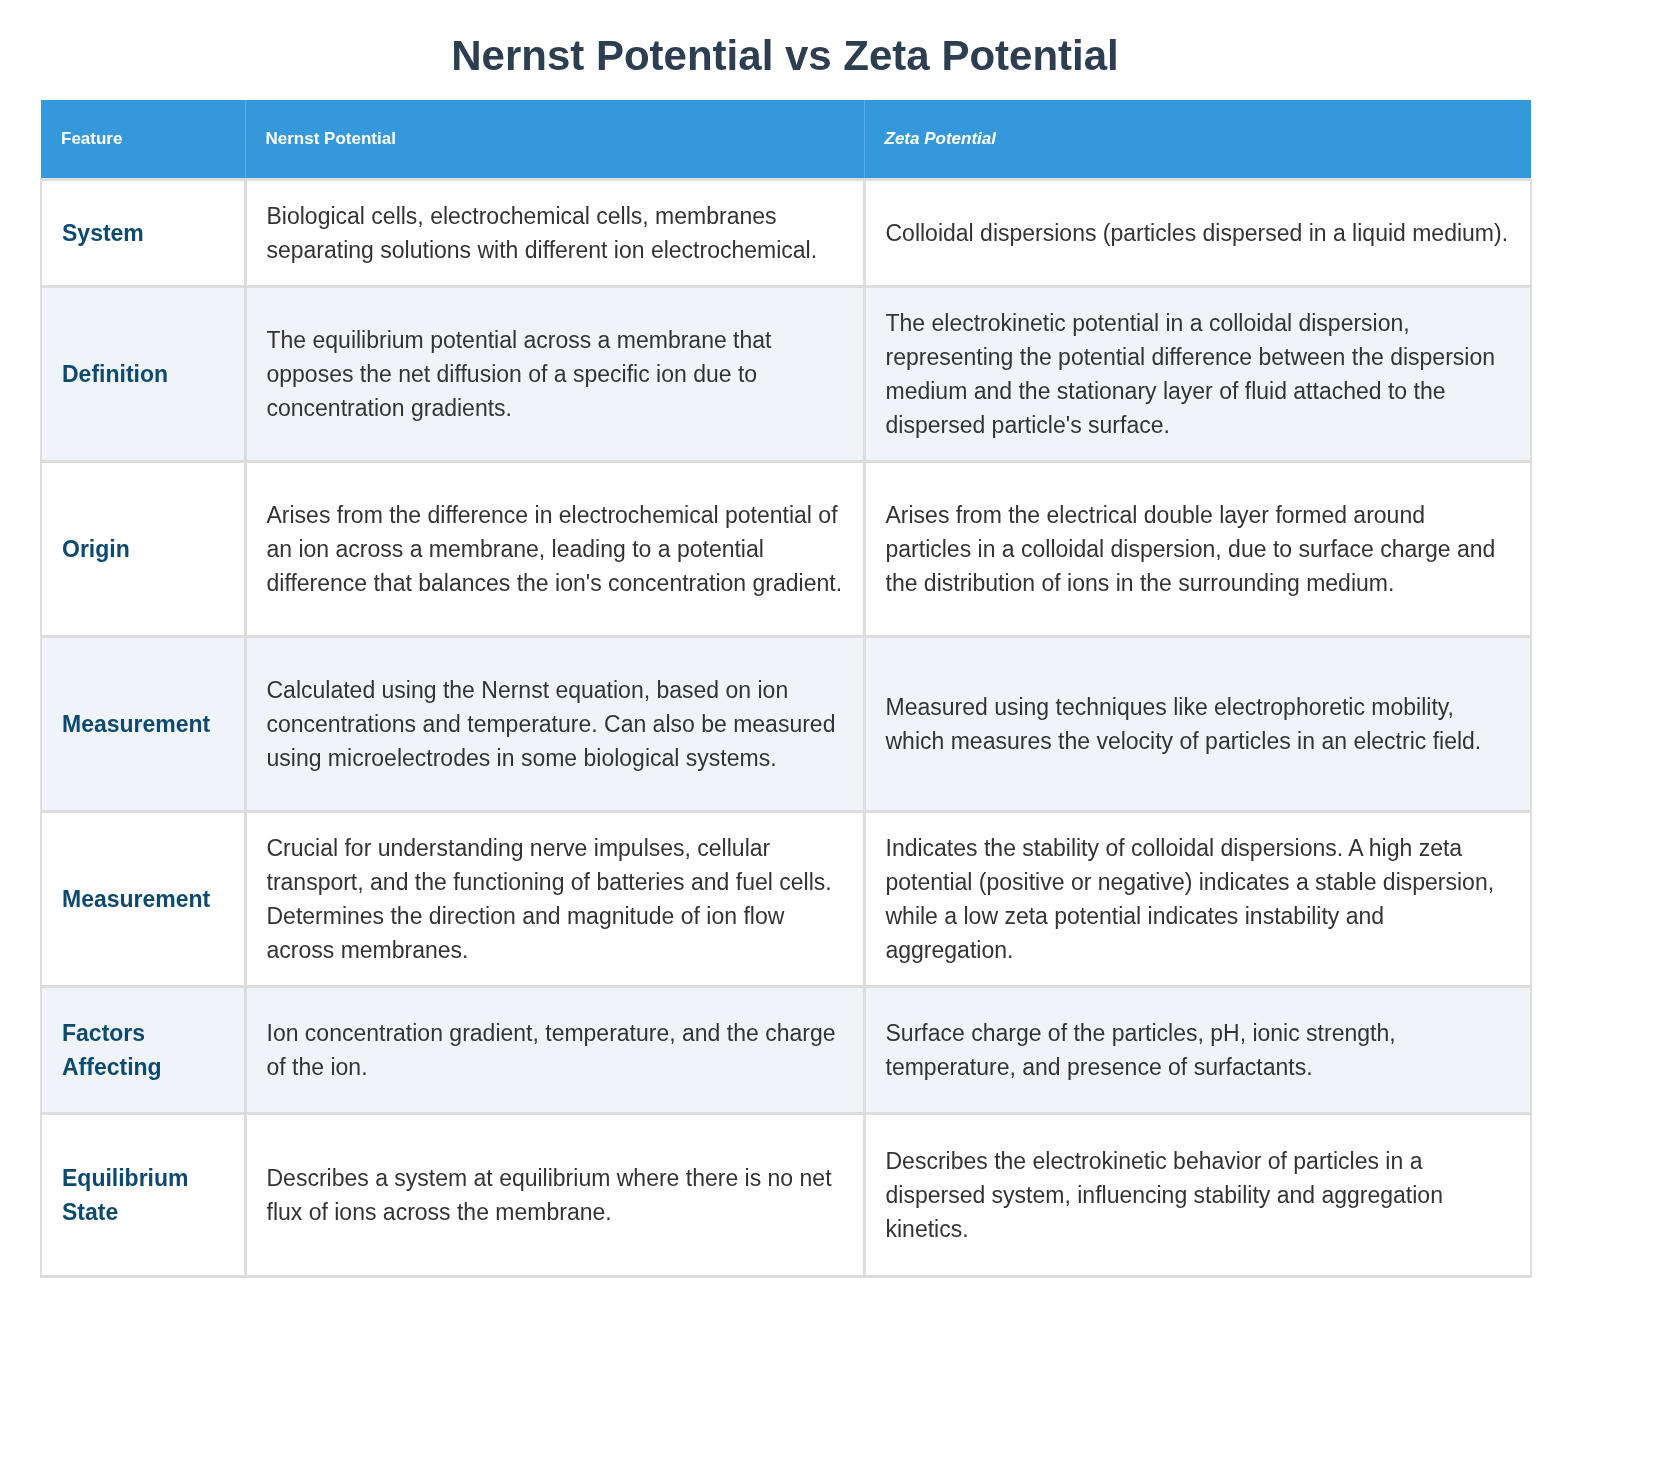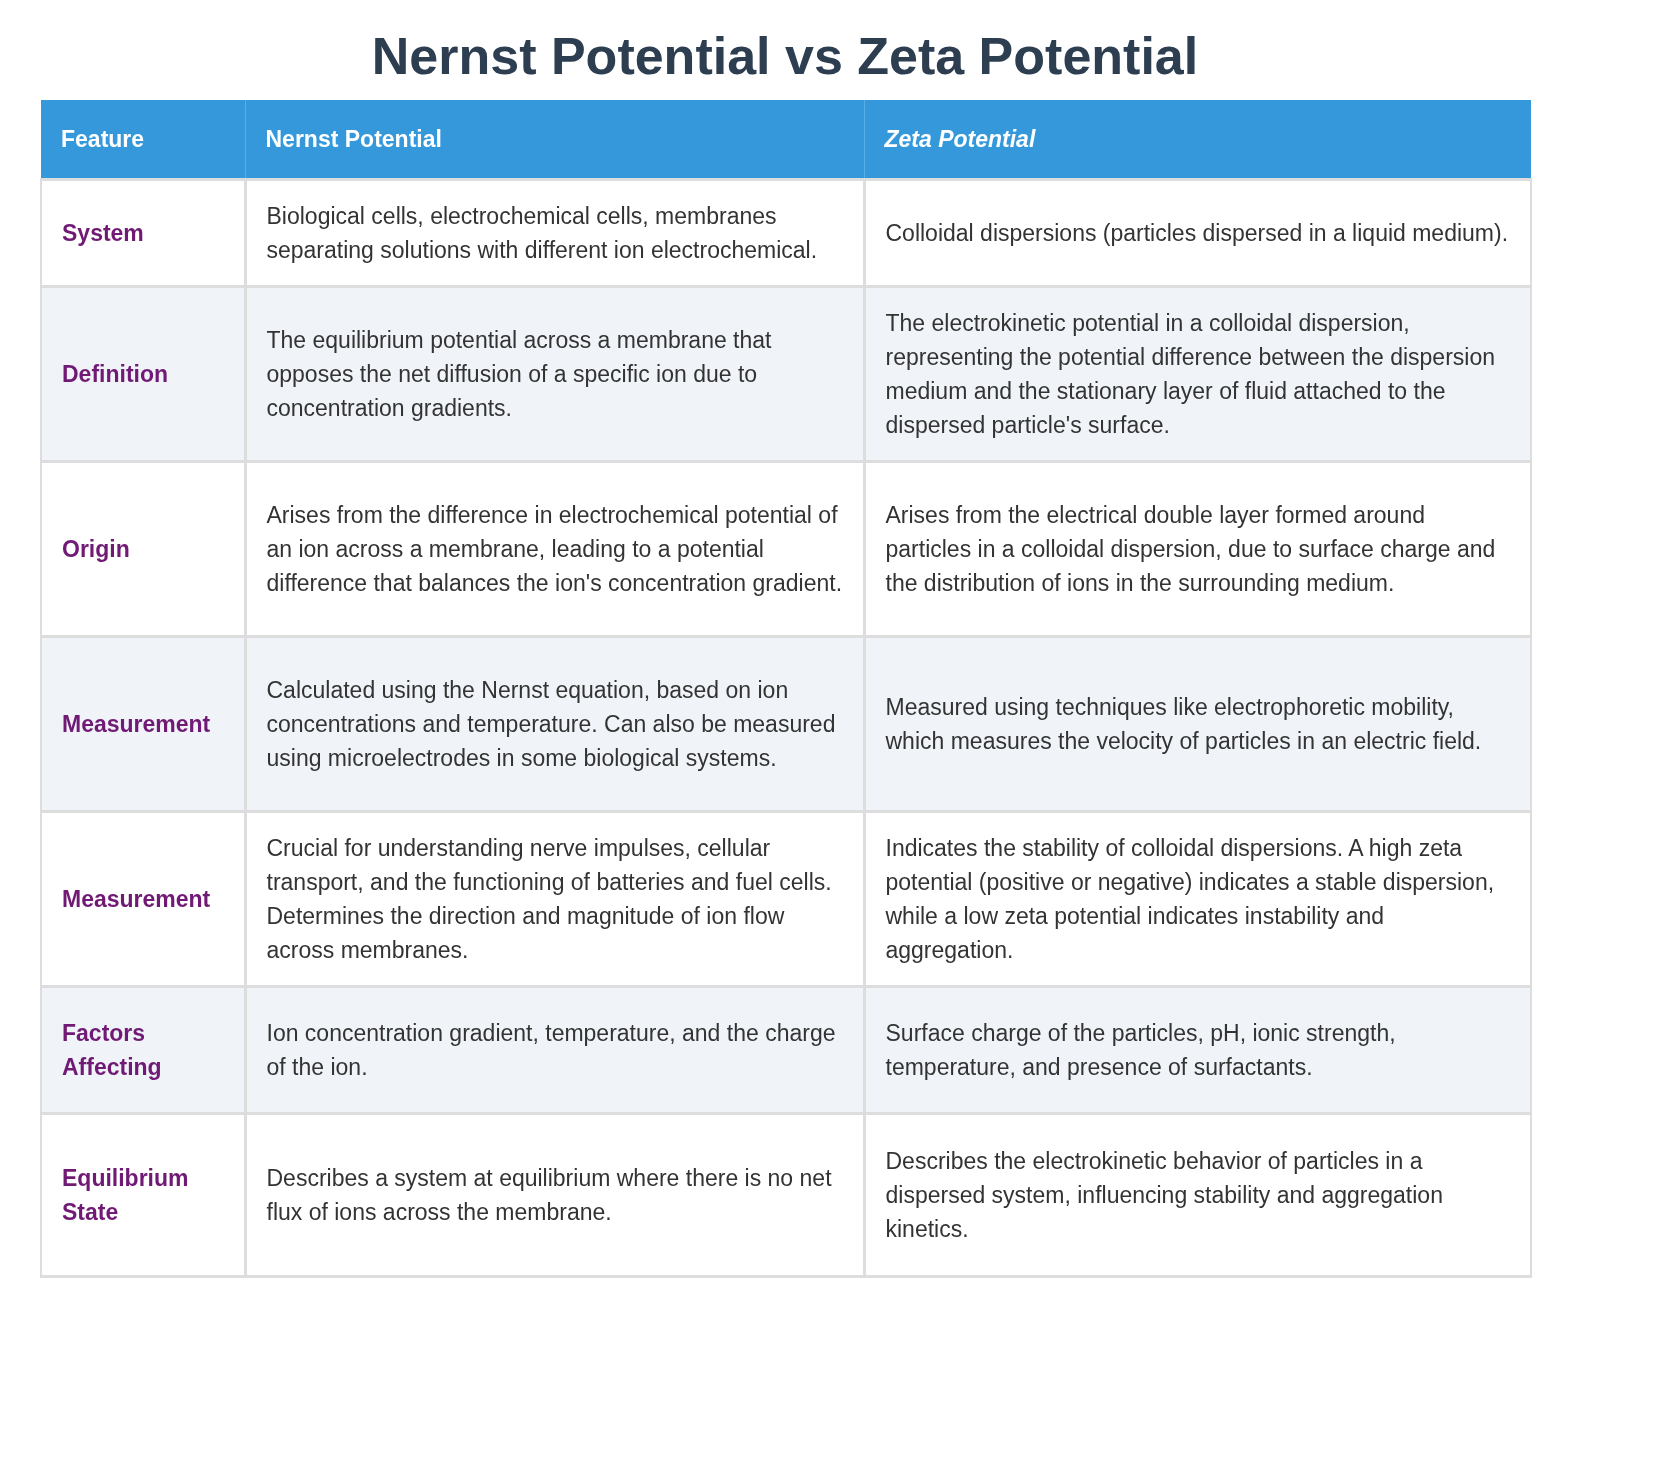--- a/index.html
+++ b/index.html
@@ -5,7 +5,7 @@
   html, body { margin: 0; padding: 0; background: #ffffff; }
   body { width: 1680px; height: 1480px; font-family: "Liberation Sans", sans-serif; color: #333333; position: relative; }
   h1 { margin: 0; position: absolute; top: 28px; left: 0; width: 1570px; text-align: center;
-       font-size: 52px; font-weight: bold; color: #2c3e50; line-height: 56px; }
+       font-size: 42px; font-weight: bold; color: #2c3e50; line-height: 56px; }
   table { position: absolute; top: 100px; left: 40px; width: 1490px; border-collapse: collapse;
           table-layout: fixed; font-size: 23px; line-height: 34px; }
   col.c1 { width: 204px; } col.c2 { width: 619px; } col.c3 { width: 667px; }

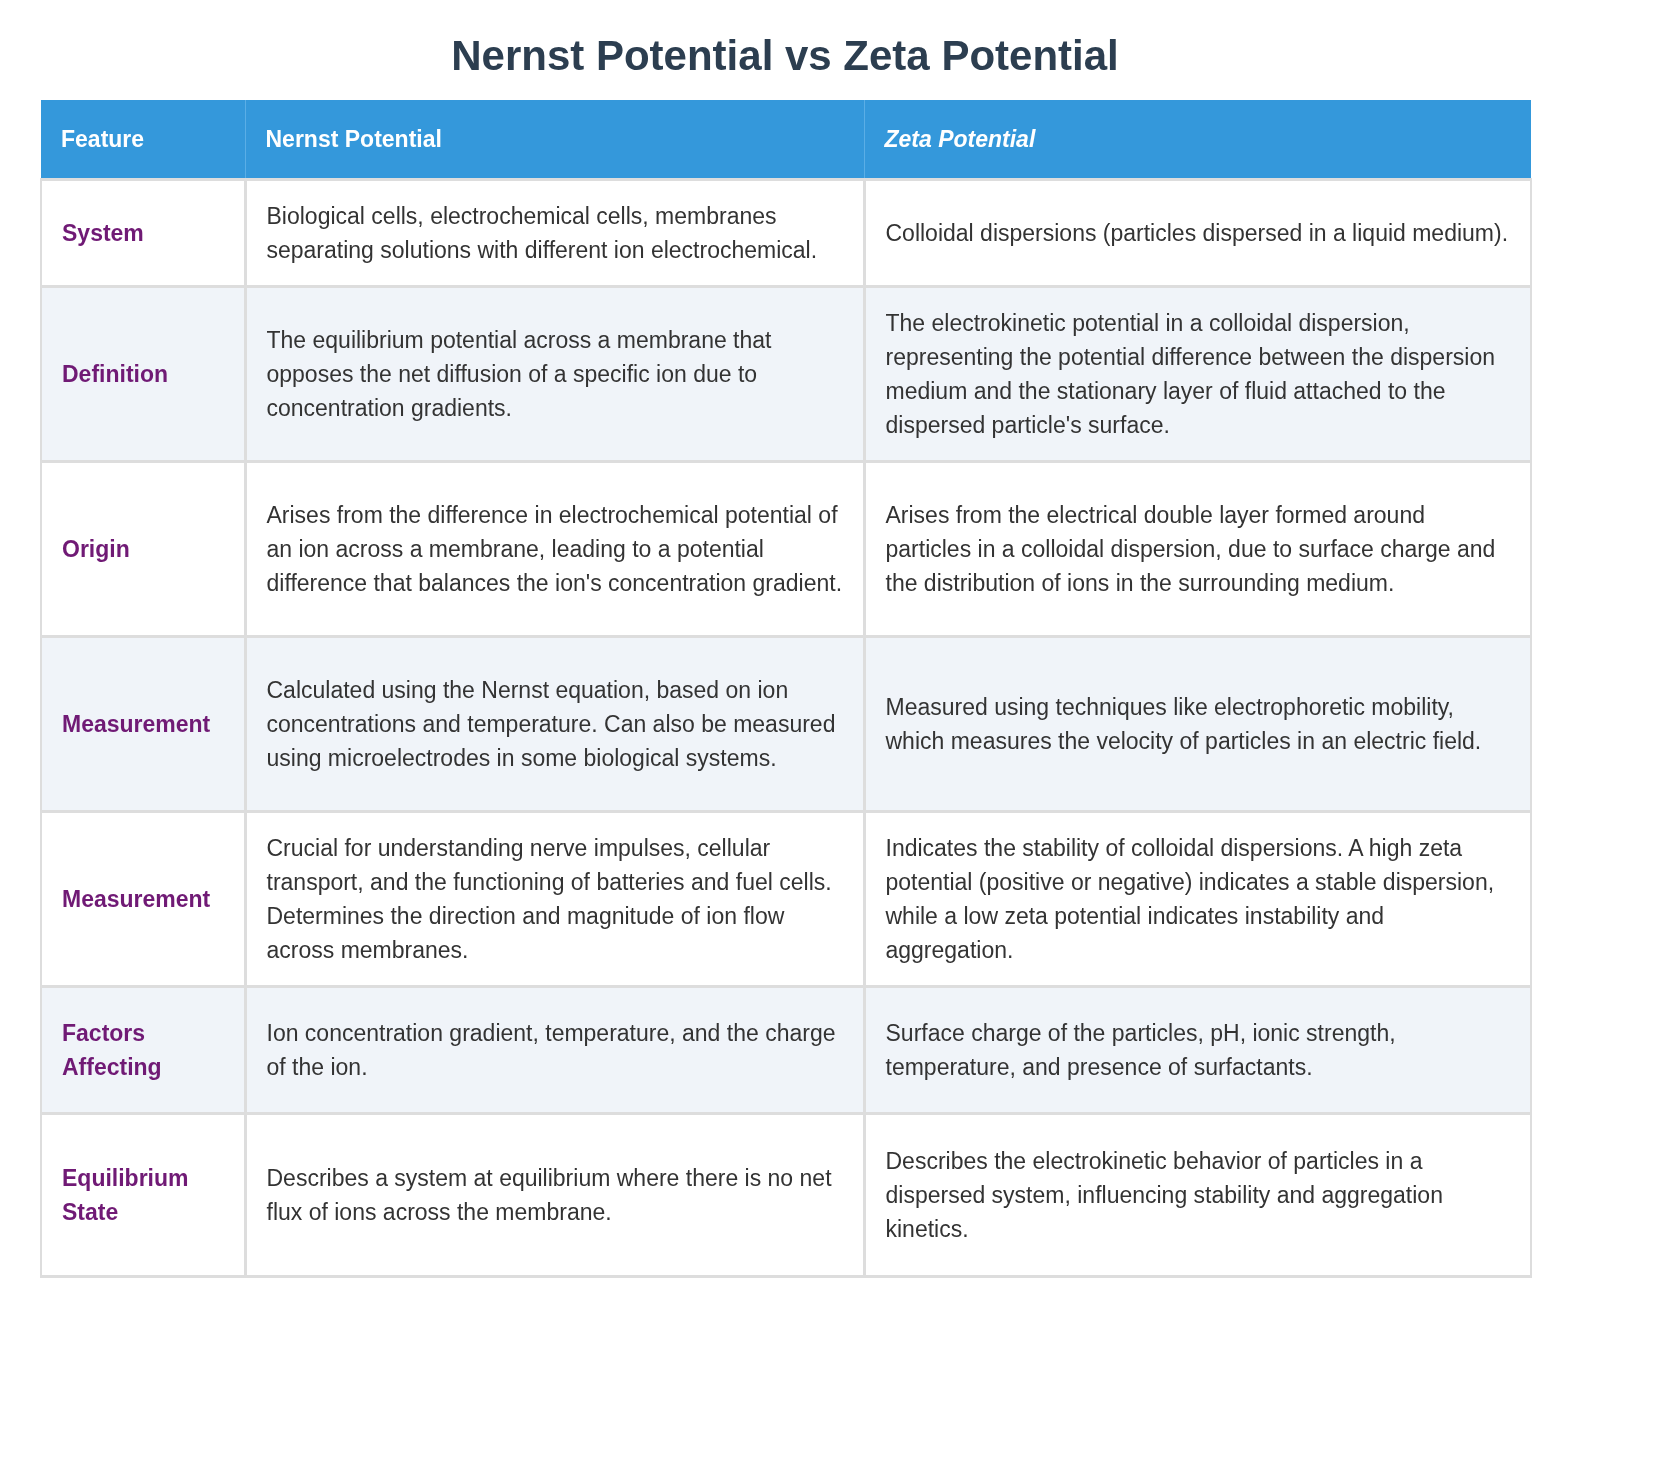--- a/index.html
+++ b/index.html
@@ -10,7 +10,7 @@
           table-layout: fixed; font-size: 23px; line-height: 34px; }
   col.c1 { width: 204px; } col.c2 { width: 619px; } col.c3 { width: 667px; }
   thead th { background: #3498db; color: #ffffff; font-weight: bold; text-align: left;
-             height: 78px; padding: 0 20px; font-size: 23px; border-right: 1px solid #5aaee6; border-bottom: 3px solid #dddddd; }
+             height: 78px; padding: 0 20px; font-size: 17px; border-right: 1px solid #5aaee6; border-bottom: 3px solid #dddddd; }
   thead th:last-child { border-right: none; font-style: italic; }
   tbody td { padding: 16px 20px; vertical-align: middle; border: 3px solid #dddddd; border-top: none; }
   tbody td:first-child { font-weight: bold; color: #701a75; border-left: 2px solid #dddddd; }

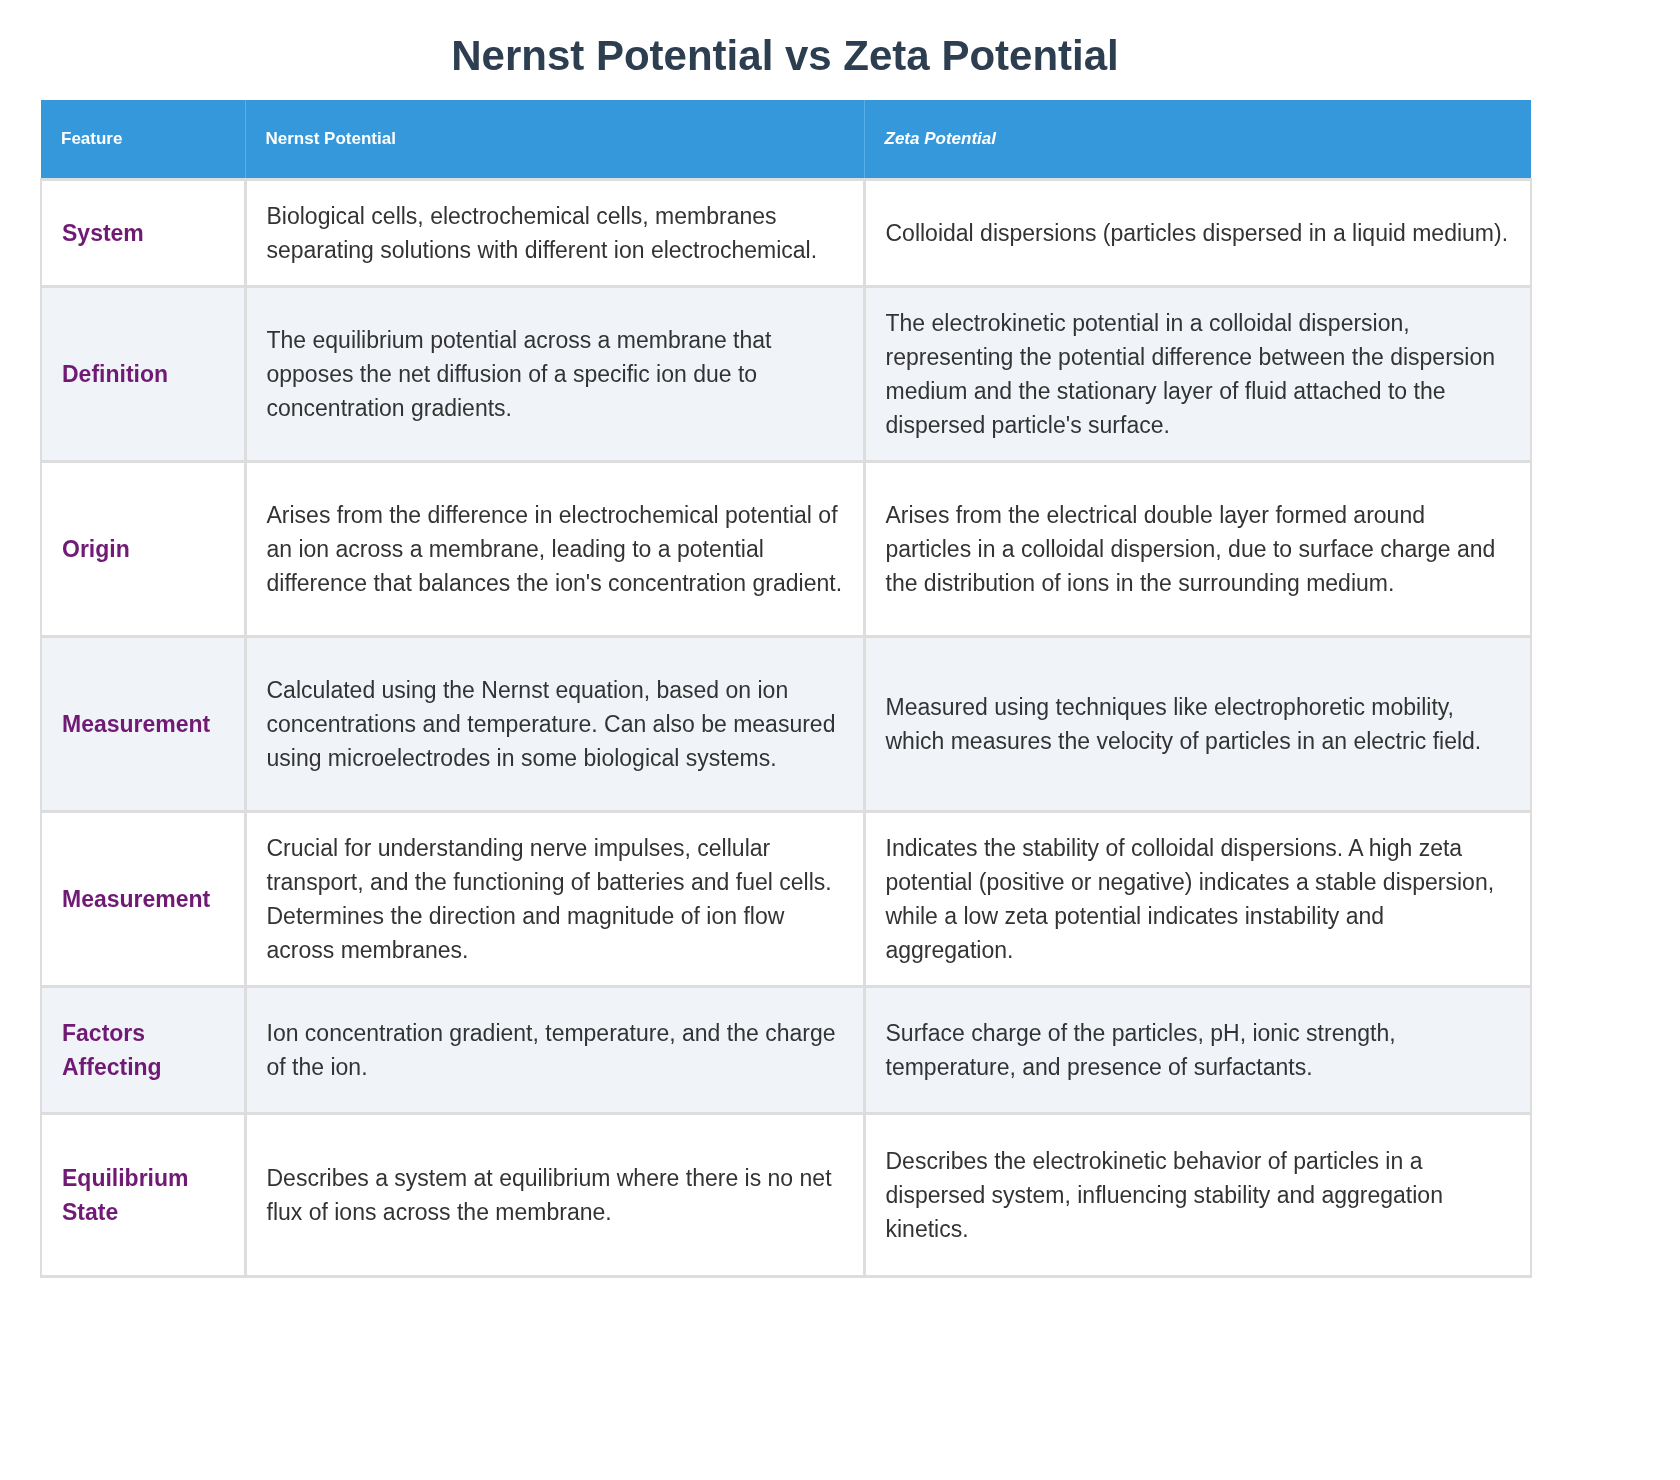--- a/index.html
+++ b/index.html
@@ -13,7 +13,7 @@
              height: 78px; padding: 0 20px; font-size: 17px; border-right: 1px solid #5aaee6; border-bottom: 3px solid #dddddd; }
   thead th:last-child { border-right: none; font-style: italic; }
   tbody td { padding: 16px 20px; vertical-align: middle; border: 3px solid #dddddd; border-top: none; }
-  tbody td:first-child { font-weight: bold; color: #701a75; border-left: 2px solid #dddddd; }
+  tbody td:first-child { font-weight: bold; color: #0c4a6e; border-left: 2px solid #dddddd; }
   tbody td:last-child { border-right: 2px solid #dddddd; }
   tbody tr:nth-child(even) td { background: #f0f4f9; }
   tbody tr:nth-child(odd) td { background: #ffffff; }

